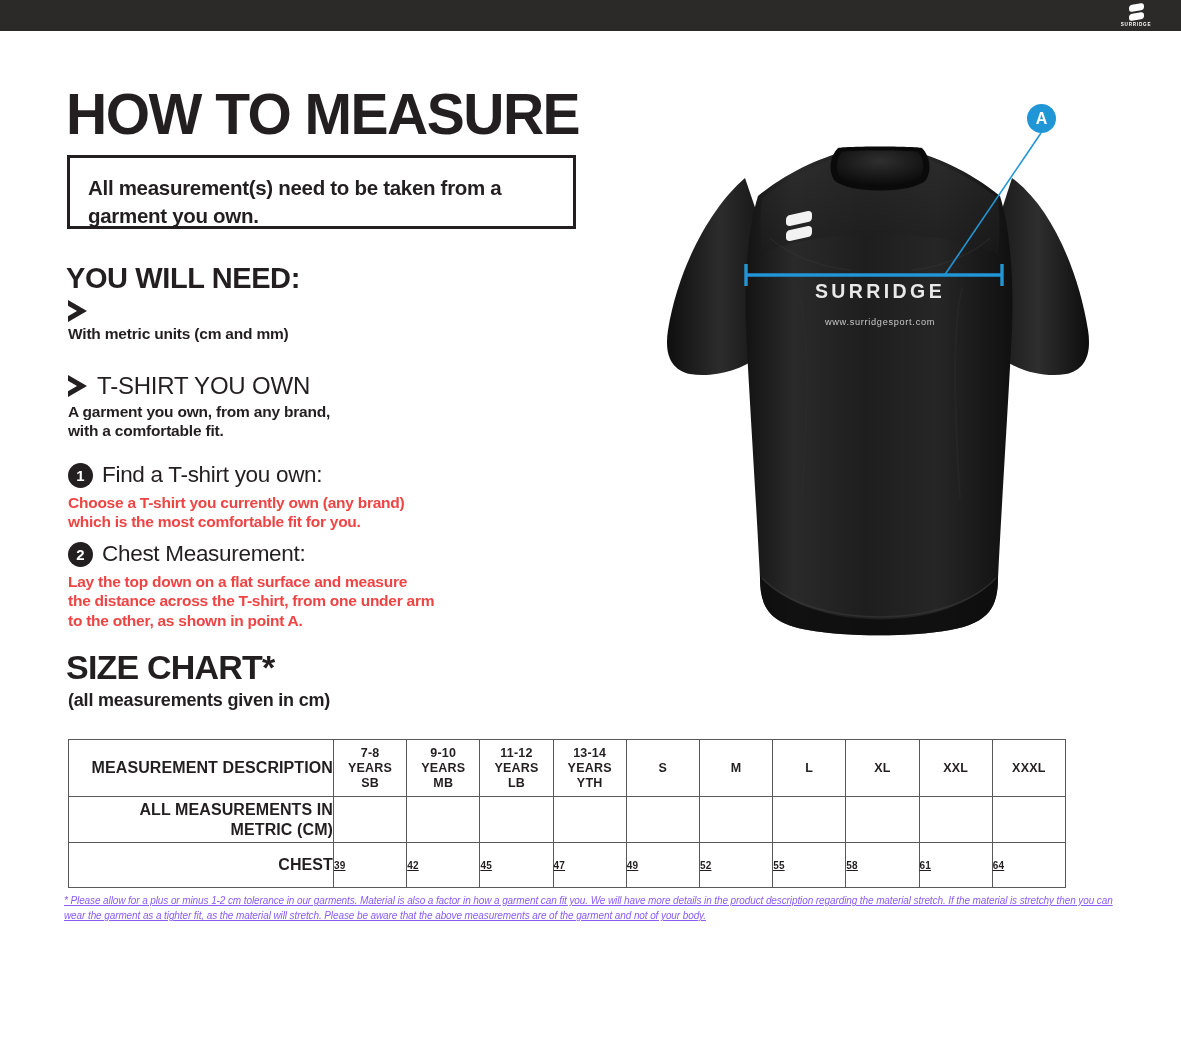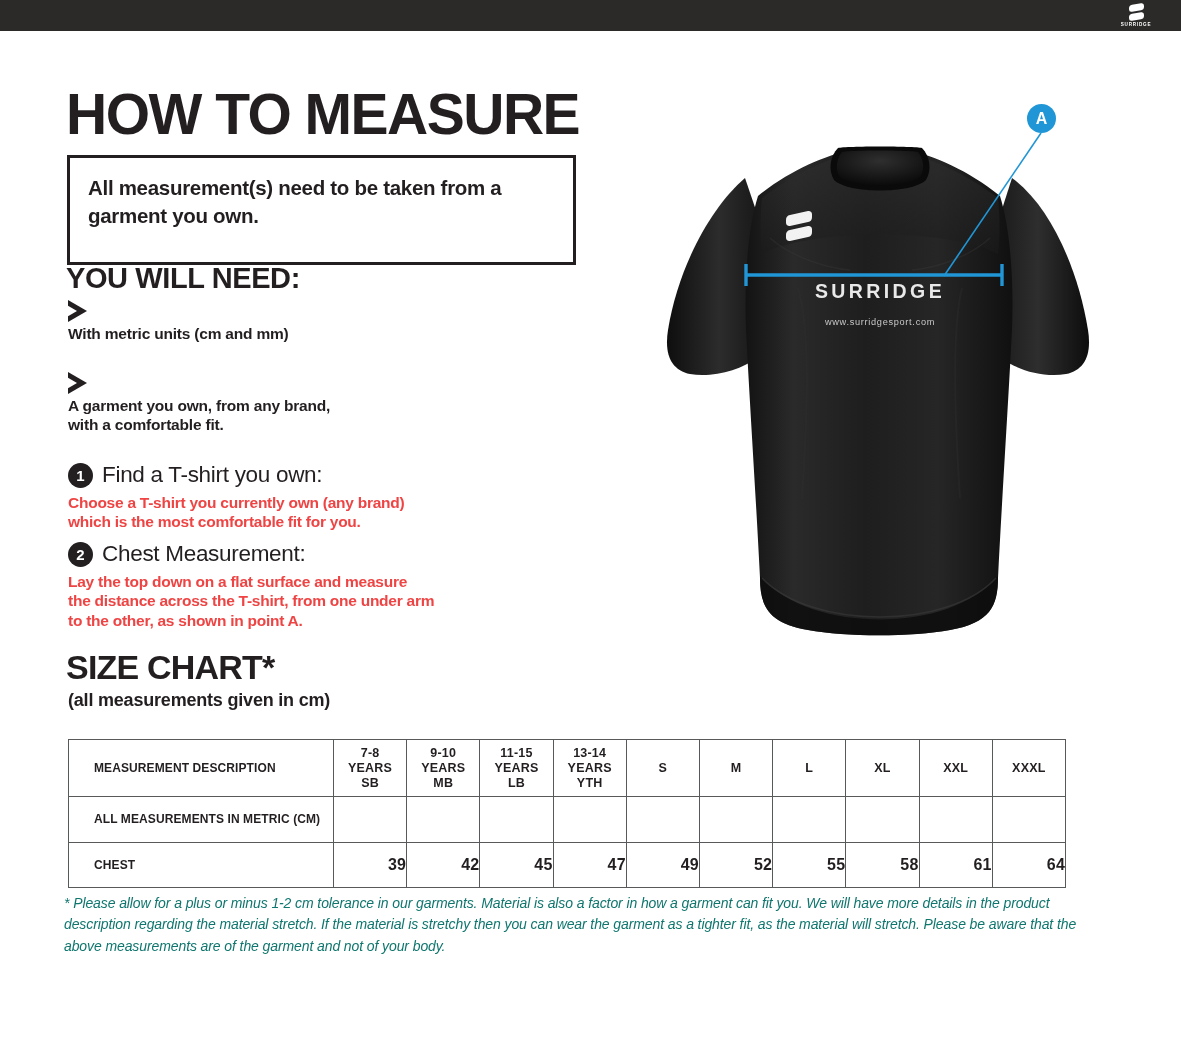--- a/index.html
+++ b/index.html
@@ -75,7 +75,7 @@
   .notice-box {
     position: absolute;
     left: 67px; top: 155px;
-    width: 509px; height: 110px;
+    width: 509px; height: 74px;
     border: 3px solid #231f20;
     padding: 16px 18px 0 18px;
   }

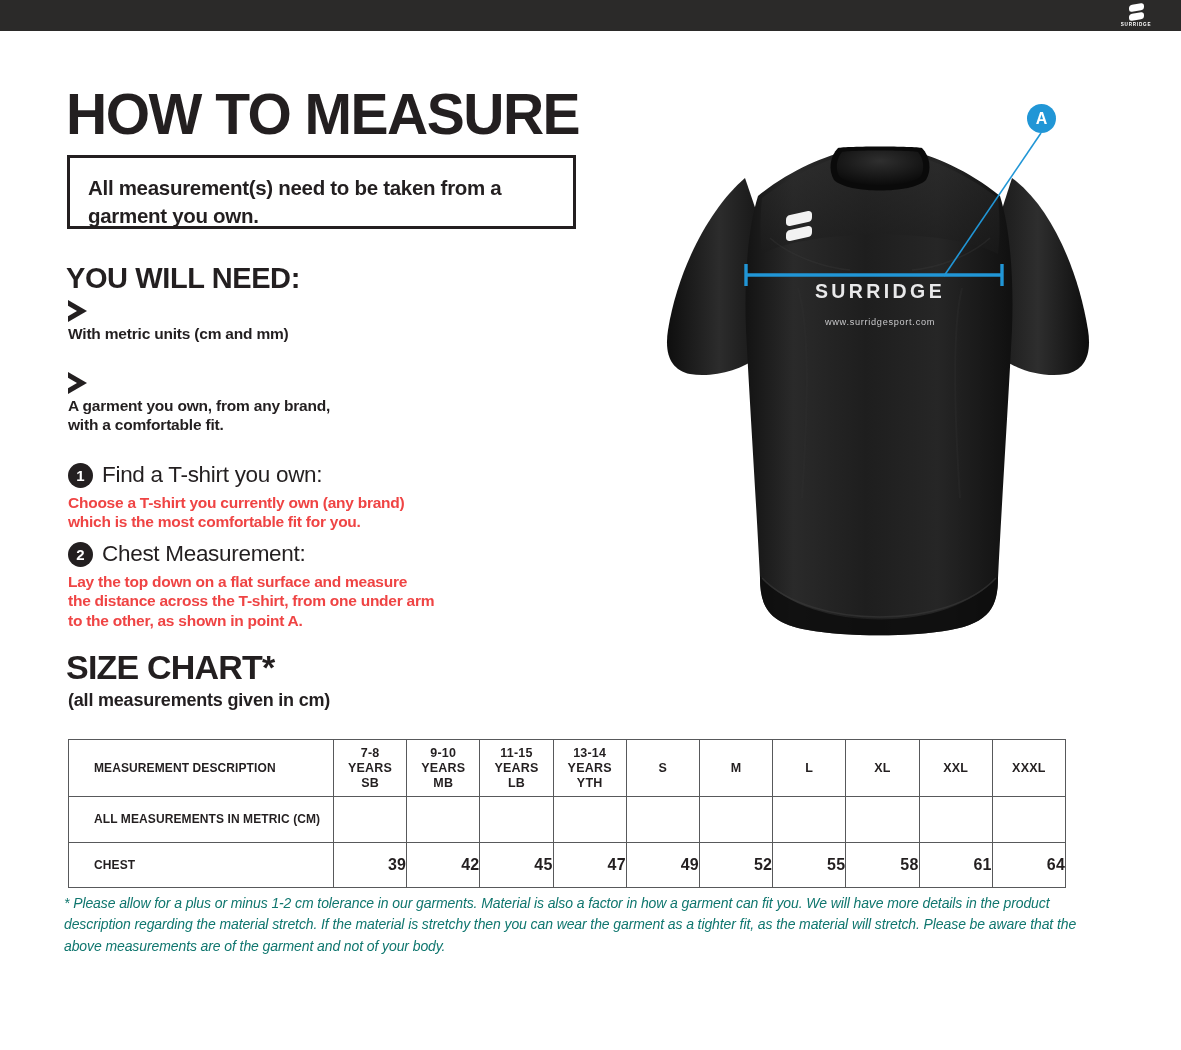--- a/index.html
+++ b/index.html
@@ -336,6 +336,7 @@
   <div class="need-item i1">
     <div class="need-head">
       <span class="tri"></span>
+      <span class="need-head-label">T-SHIRT YOU OWN</span>
     </div>
     <div class="need-sub" style="white-space:pre-line">A garment you own, from any brand,
 with a comfortable fit.</div>

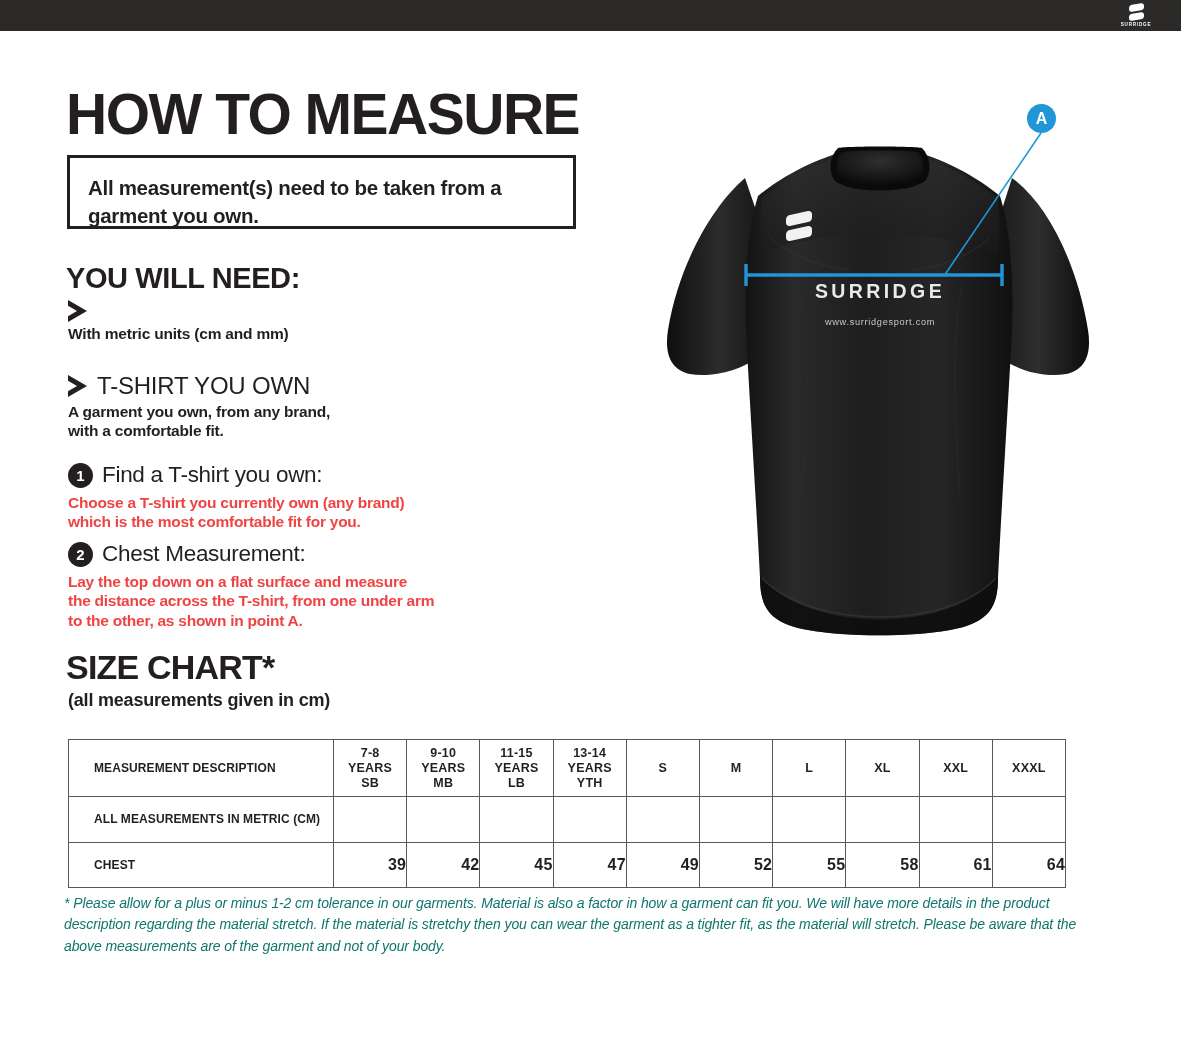--- a/index.html
+++ b/index.html
@@ -466,7 +466,7 @@
         <th class="sz" style="white-space:pre-line">9-10
 YEARS
 MB</th>
-        <th class="sz" style="white-space:pre-line">11-15
+        <th class="sz" style="white-space:pre-line">11-12
 YEARS
 LB</th>
         <th class="sz" style="white-space:pre-line">13-14

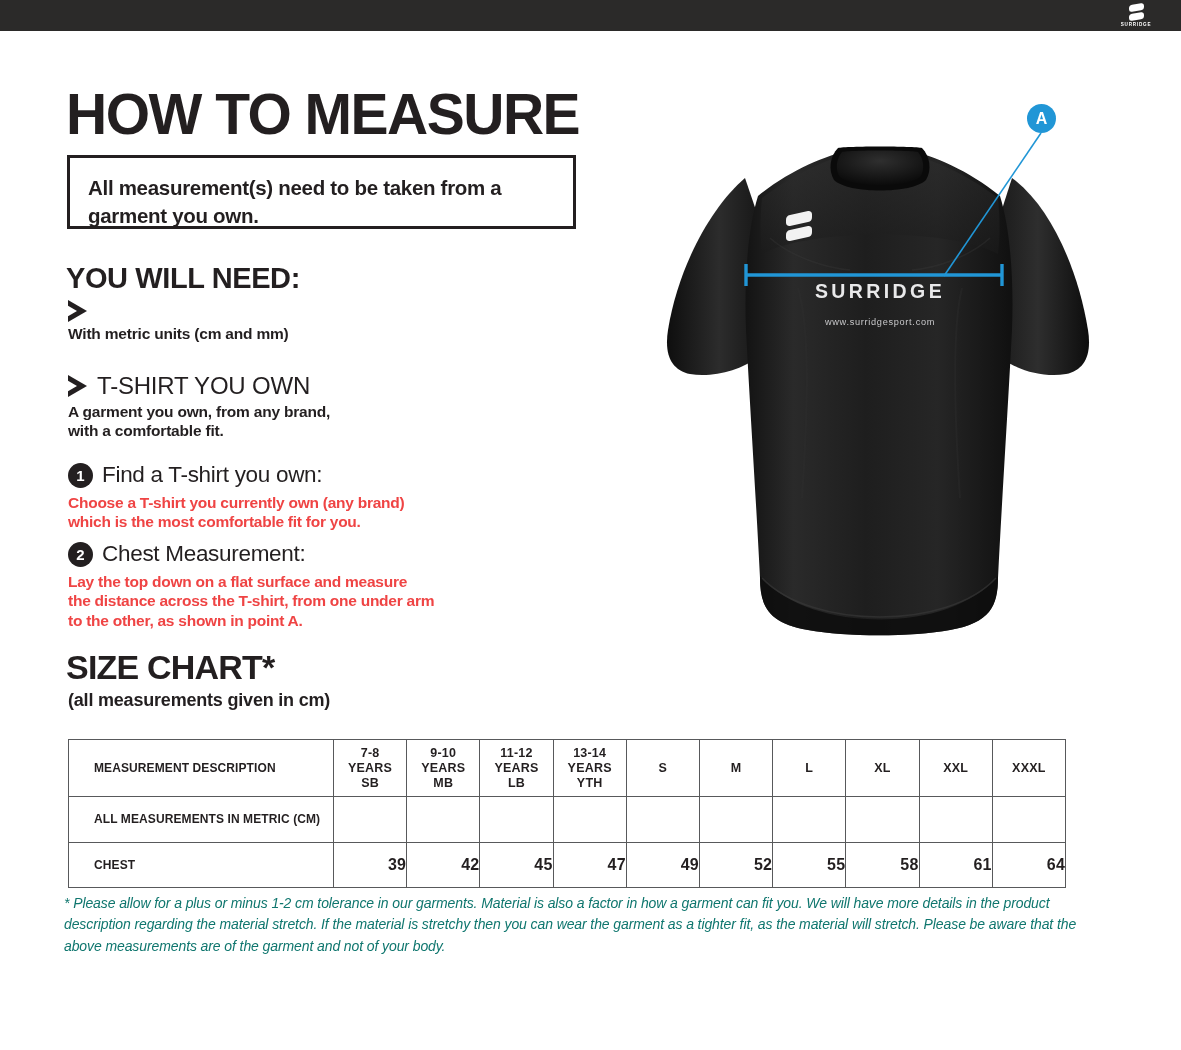--- a/index.html
+++ b/index.html
@@ -206,9 +206,9 @@
   .size-table th.desc-col,
   .size-table td.desc-col {
     width: 265px;
-    text-align: left;
-    padding-left: 25px;
-    font-size: 12px;
+    text-align: right;
+    padding-left: 12px;
+    font-size: 16px;
     letter-spacing: 0.1px;
   }
   .size-table th.sz {

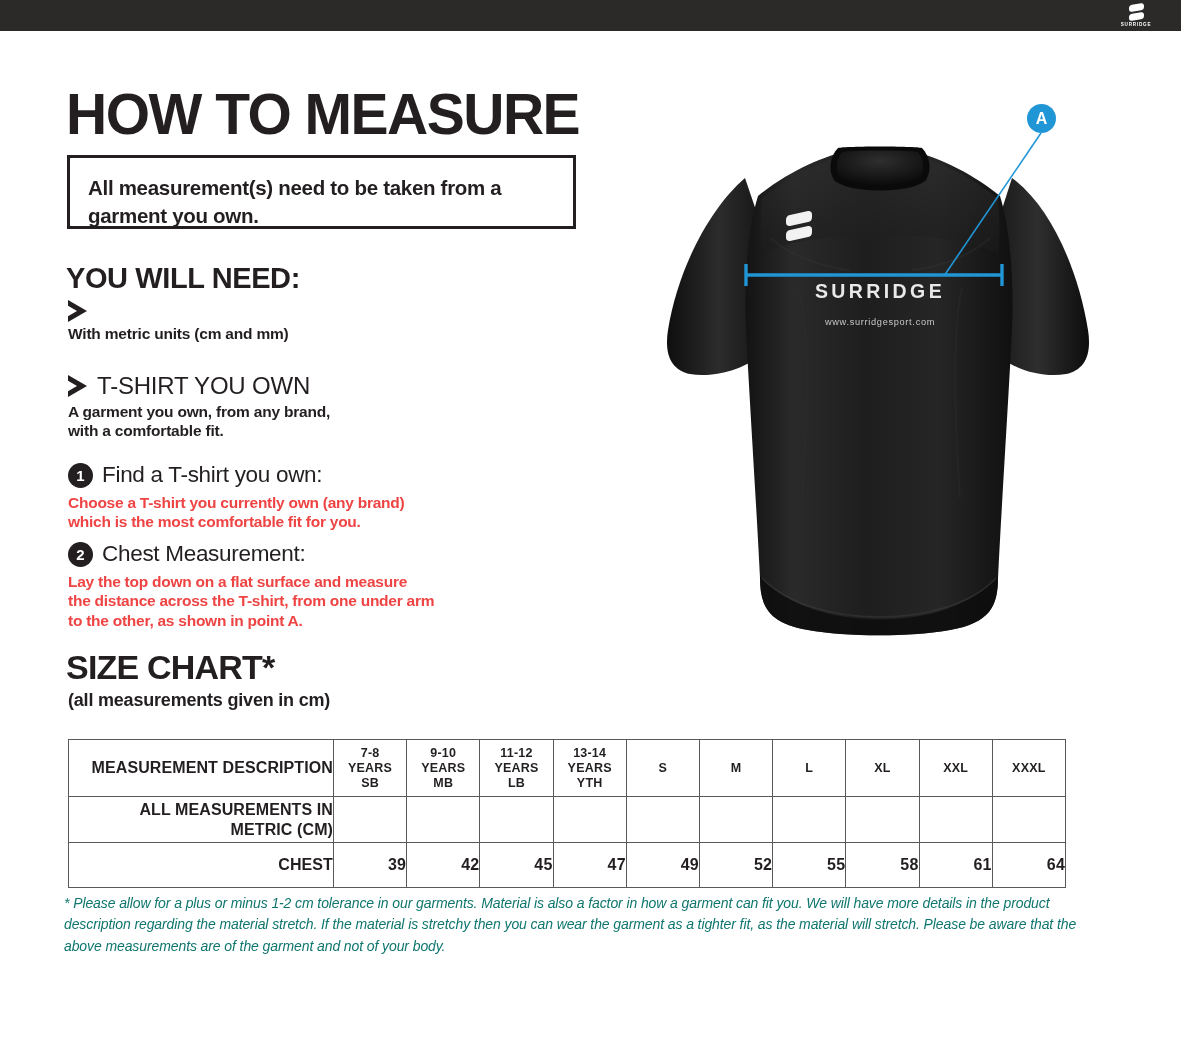--- a/index.html
+++ b/index.html
@@ -219,9 +219,10 @@
     letter-spacing: 0.2px;
   }
   .size-table td.val {
-    font-size: 16px;
-    text-align: right;
+    font-size: 10px;
+    text-align: left;
     letter-spacing: 0.2px;
+    text-decoration: underline;
   }
   tr.head-row { height: 52px; }
   tr.metric-row { height: 46px; }

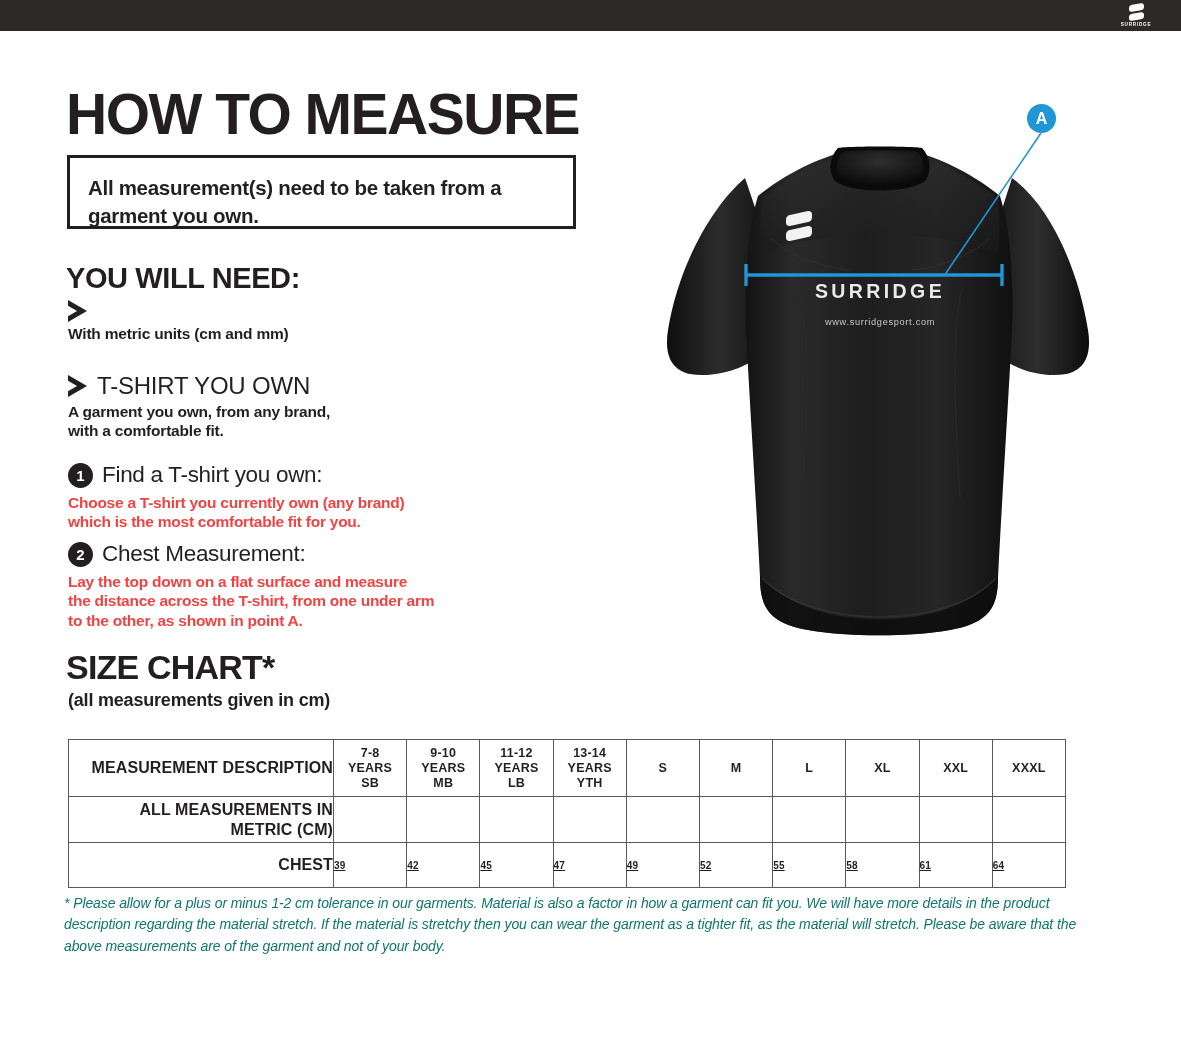--- a/index.html
+++ b/index.html
@@ -234,11 +234,12 @@
     position: absolute;
     left: 64px; top: 893px;
     width: 1050px;
-    font-size: 14px;
+    font-size: 10px;
     font-style: italic;
     line-height: 1.52;
-    color: #0f766e;
+    color: #8b5cf6;
     letter-spacing: -0.1px;
+    text-decoration: underline;
   }
 
   

